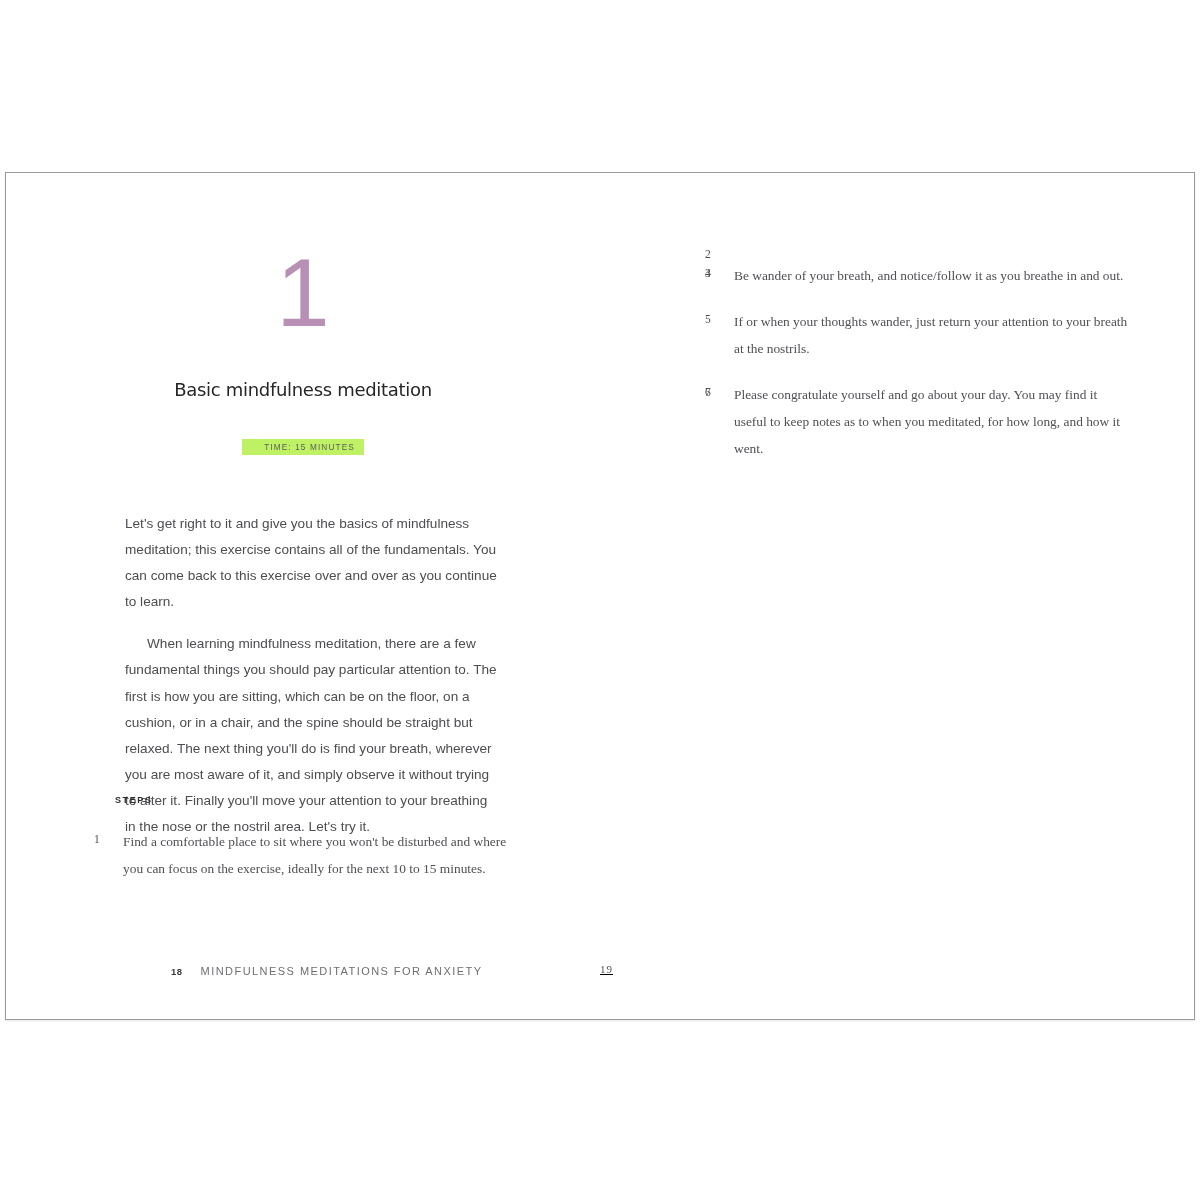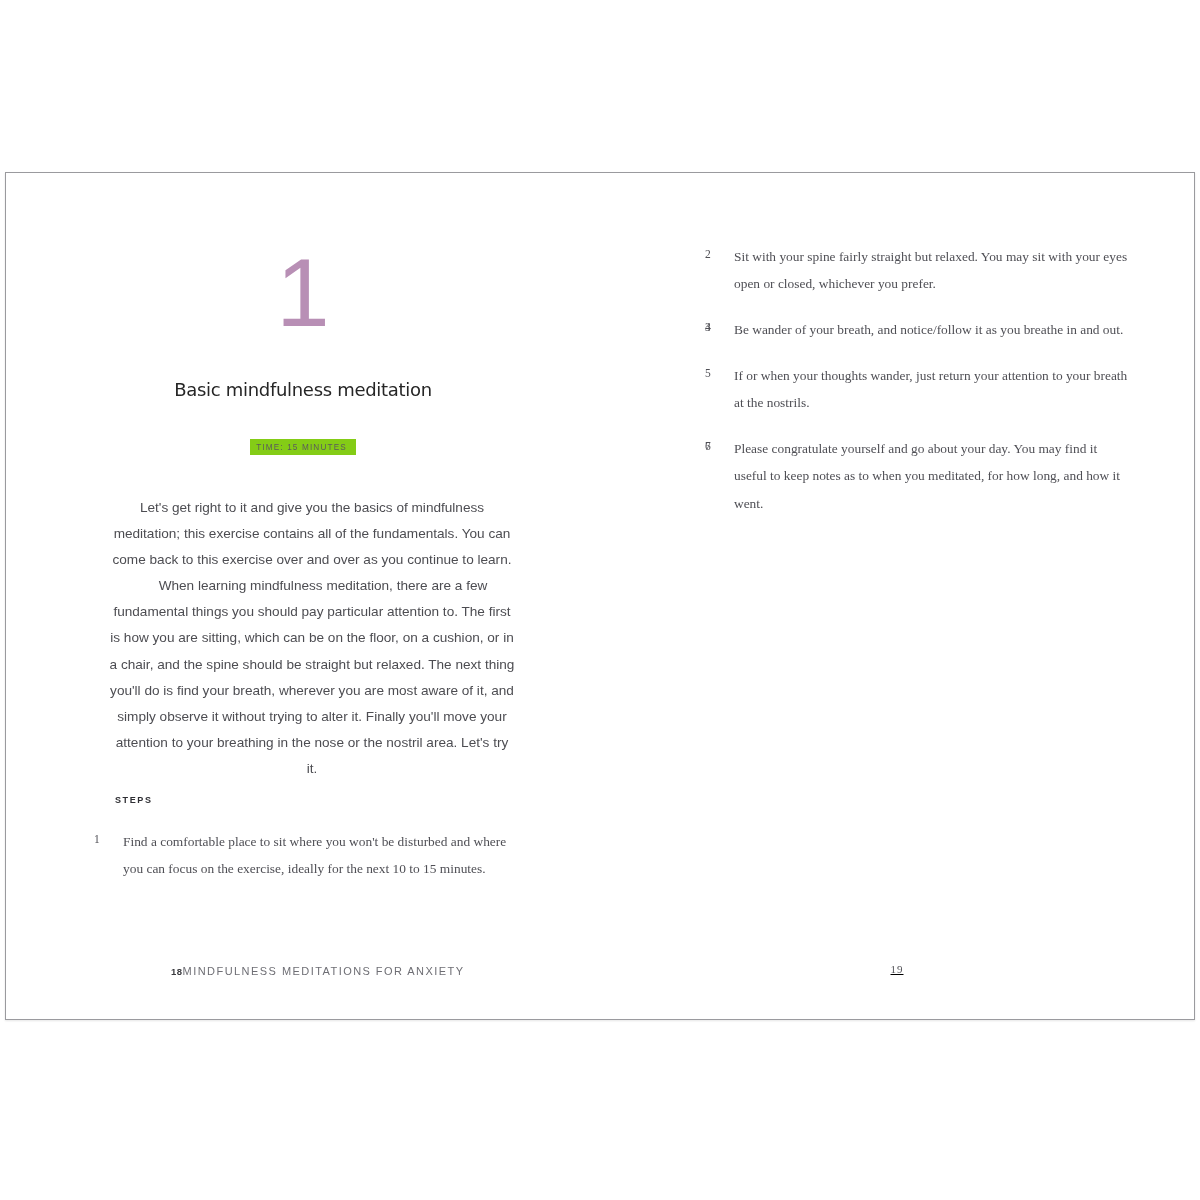--- a/index.html
+++ b/index.html
@@ -229,7 +229,6 @@
     <ol class="step-list" id="right-steps">
       <li class="step-item">
         <span class="step-num">2</span>
-        <span class="step-text">Sit with your spine fairly straight but relaxed. You may sit with your eyes open or closed, whichever you prefer.</span>
       </li>
       <li class="step-item">
         <span class="step-num">3</span>

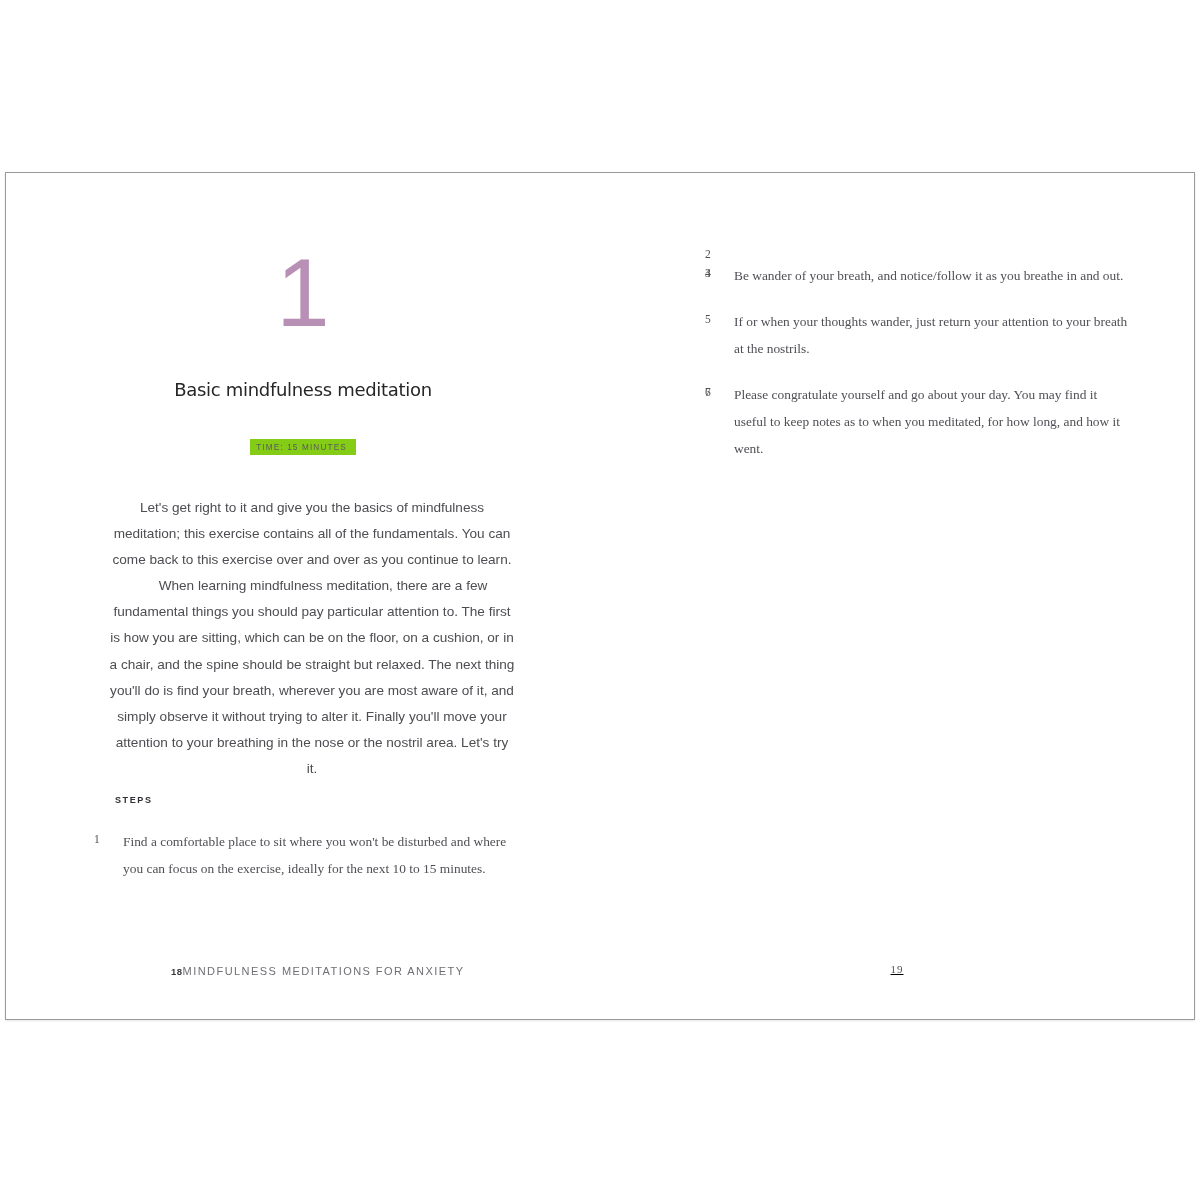--- a/index.html
+++ b/index.html
@@ -74,13 +74,13 @@
   }
   .time-badge {
     display: inline-block;
-    background: #84cc16;
+    background: #bef264;
     color: #5b5b5b;
     font-family: "Liberation Sans", sans-serif;
     font-size: 8.2px;
     letter-spacing: 1.15px;
     font-weight: 400;
-    padding: 4px 9px 3px 6px;
+    padding: 4px 9px 3px 22px;
     text-transform: uppercase;
     text-align: center;
   }

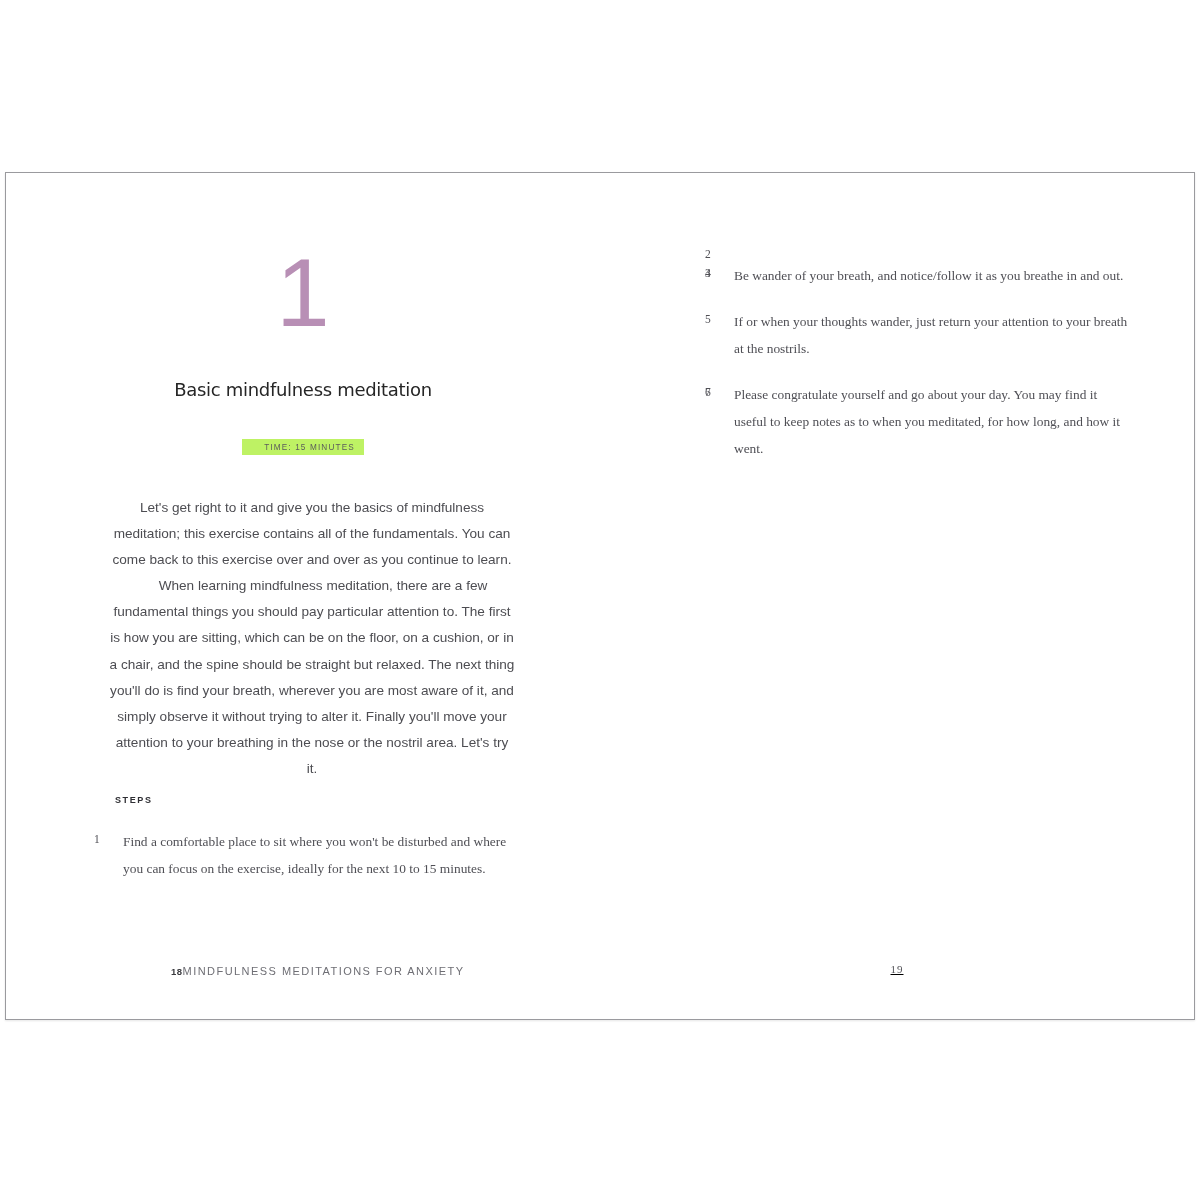--- a/index.html
+++ b/index.html
@@ -92,12 +92,12 @@
     width: 406px;
   }
   .intro-para {
-    margin: 0;
+    margin: 16px;
     font-family: "Liberation Sans", sans-serif;
     font-size: 13.6px;
     line-height: 1.92;
     color: #4d4d52;
-    text-align: center;
+    text-align: left;
   }
   .intro-para + .intro-para { text-indent: 22px; }
 

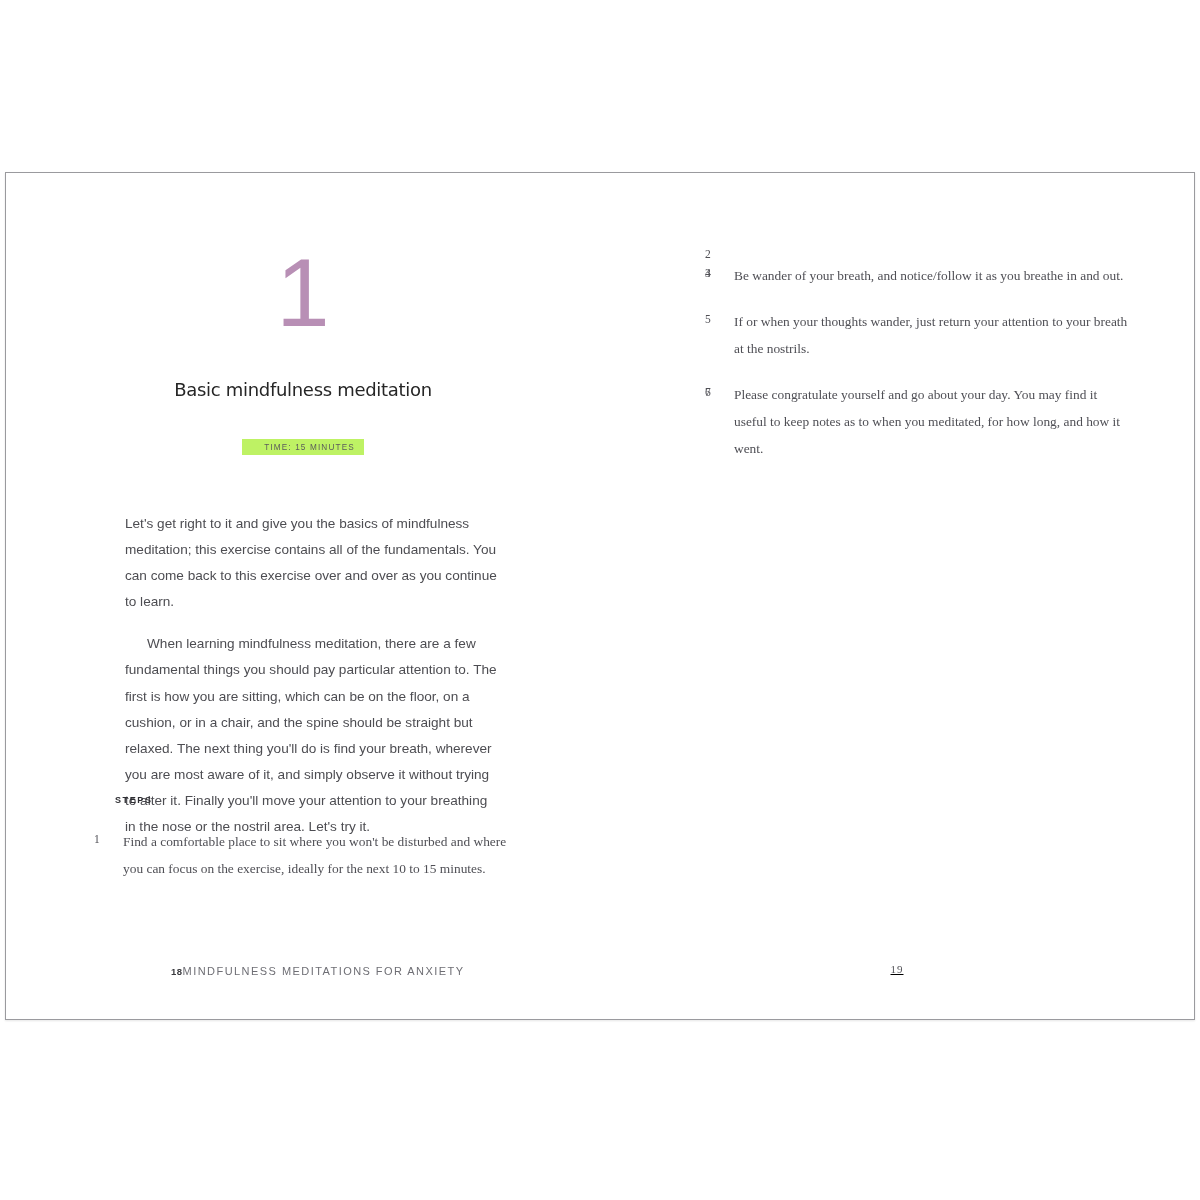--- a/index.html
+++ b/index.html
@@ -159,6 +159,7 @@
     bottom: 42px;
     display: flex;
     align-items: baseline;
+    gap: 18px;
   }
   .folio {
     font-family: "Liberation Sans", sans-serif;

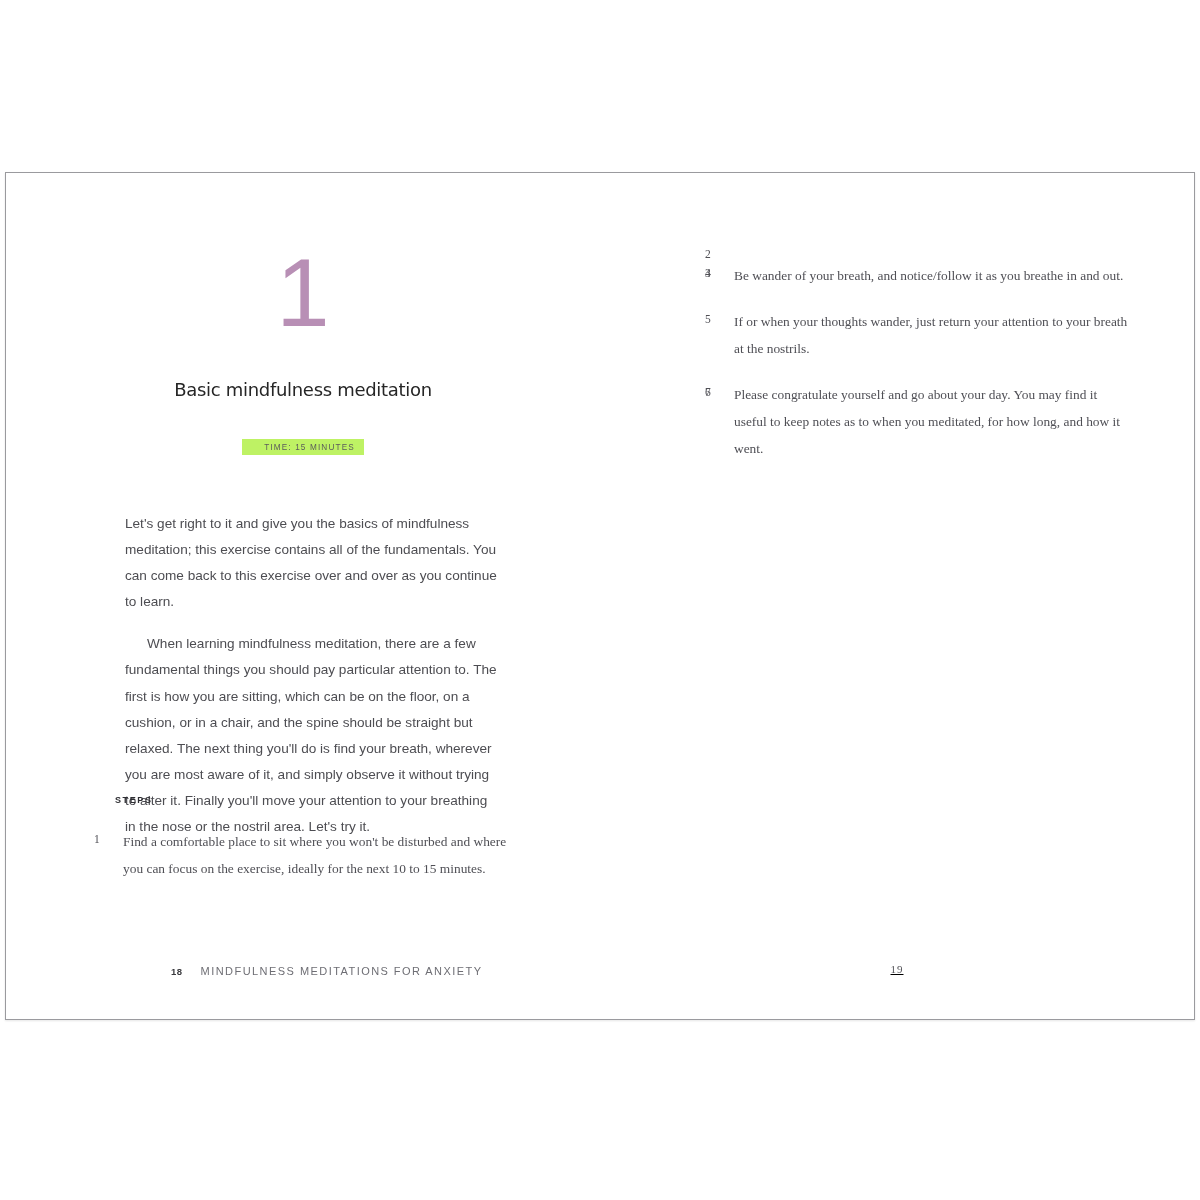--- a/index.html
+++ b/index.html
@@ -180,7 +180,7 @@
     left: 0;
     right: 0;
     bottom: 42px;
-    text-align: center;
+    text-align: left;
     text-decoration: underline;
   }
   .folio-right {

